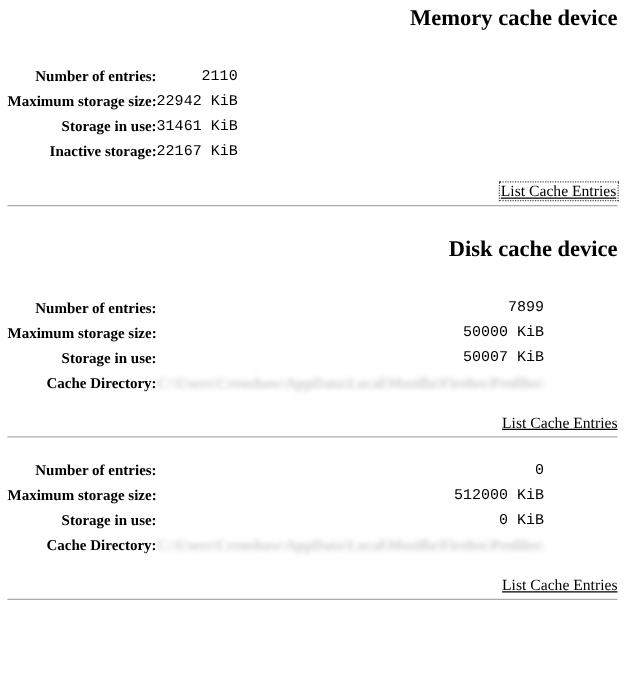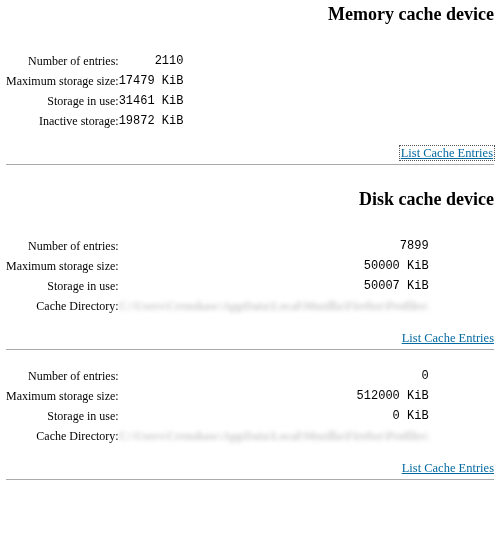--- a/index.html
+++ b/index.html
@@ -31,7 +31,7 @@
       line-height: 1.5;
     }
     .info-label {
-      font-weight: normal;
+      font-weight: bold;
       padding-right: 6px;
       white-space: nowrap;
       font-family: 'Times New Roman', serif;

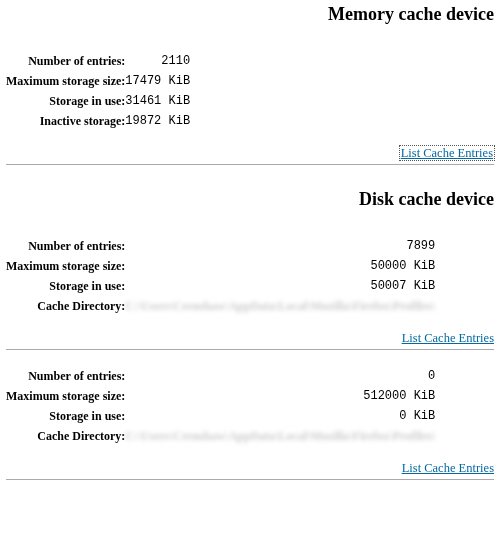--- a/index.html
+++ b/index.html
@@ -83,7 +83,7 @@
     </tr>
     <tr>
       <td class="info-label">Maximum storage size:</td>
-      <td class="info-value">17479 KiB</td>
+      <td class="info-value">22942 KiB</td>
     </tr>
     <tr>
       <td class="info-label">Storage in use:</td>

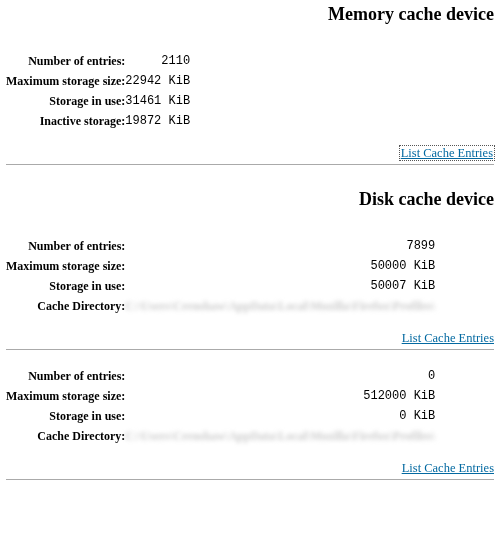--- a/index.html
+++ b/index.html
@@ -91,7 +91,7 @@
     </tr>
     <tr>
       <td class="info-label">Inactive storage:</td>
-      <td class="info-value">19872 KiB</td>
+      <td class="info-value">22167 KiB</td>
     </tr>
   </tbody>
     </table>

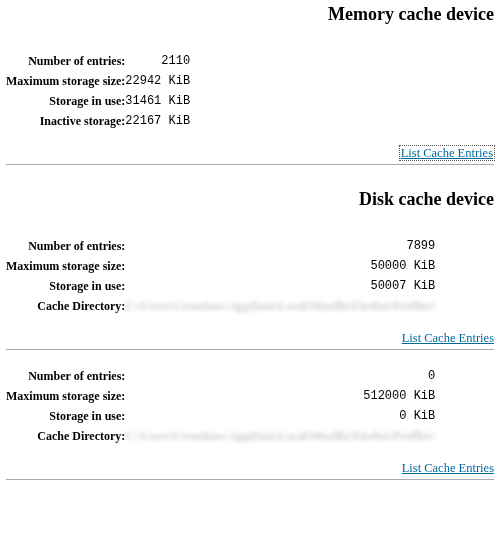--- a/index.html
+++ b/index.html
@@ -52,7 +52,7 @@
       margin-bottom: 2px;
     }
     a.list-link {
-      color: #0369a1;
+      color: #000000;
       text-decoration: underline;
       font-size: 12.5px;
       font-family: 'Times New Roman', serif;

